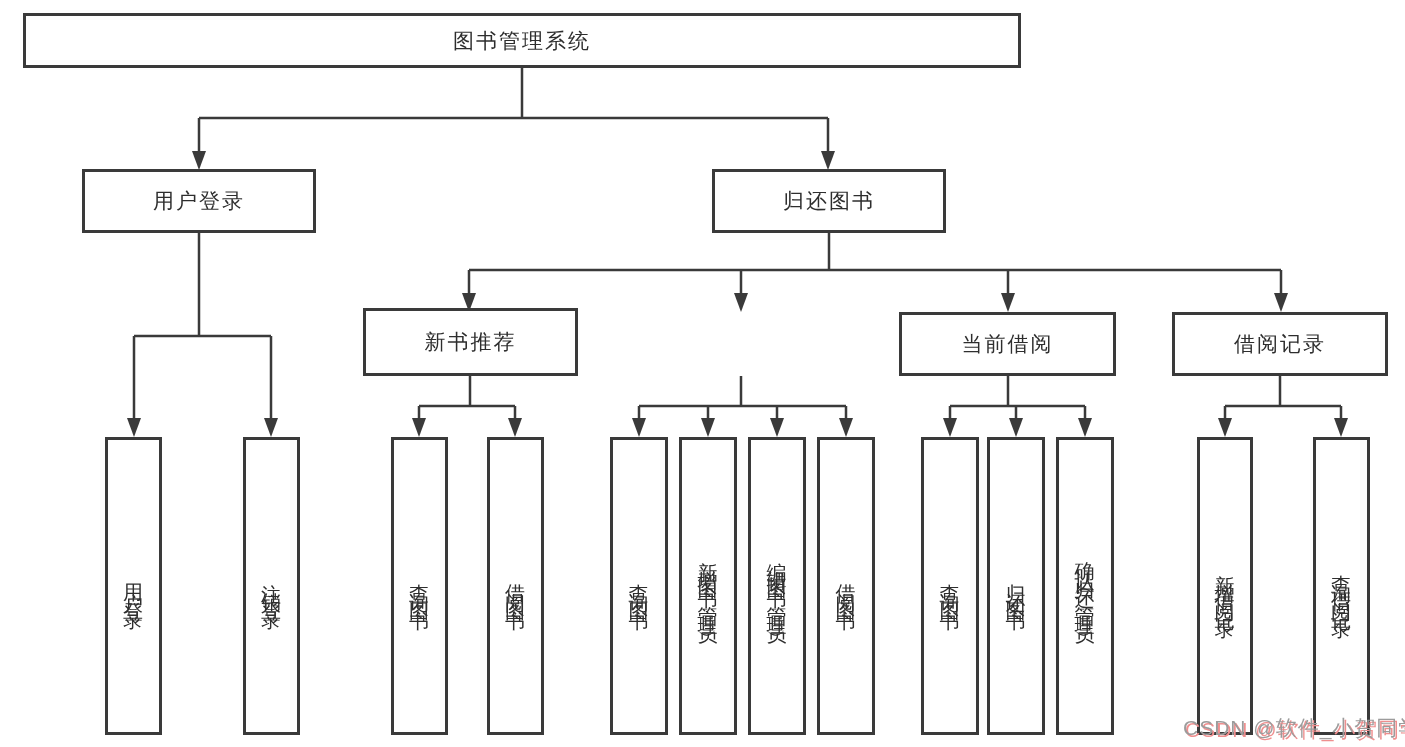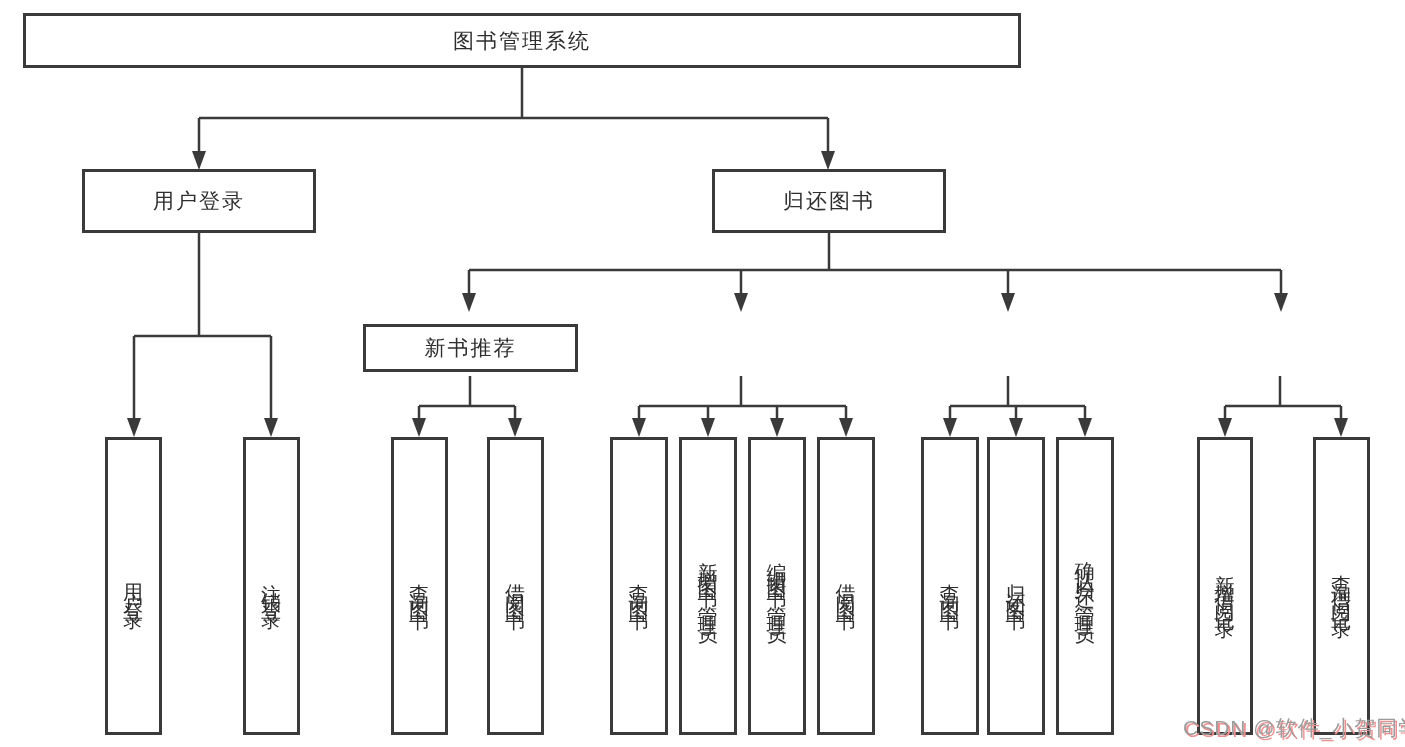--- a/index.html
+++ b/index.html
@@ -103,7 +103,7 @@
   <div class="node hnode" style="left:82px;top:169px;width:234px;height:64px;">用户登录</div>
   <div class="node hnode" style="left:712px;top:169px;width:234px;height:64px;">归还图书</div>
 
-  <div class="node hnode" style="left:363px;top:324px;width:215px;height:48px;">新书推荐</div>
+  <div class="node hnode" style="left:363px;top:308px;width:215px;height:68px;">新书推荐</div>
 
   <div class="node leaf" style="left:105px;width:57px;">
     <span class="vtext">用户登录</span>

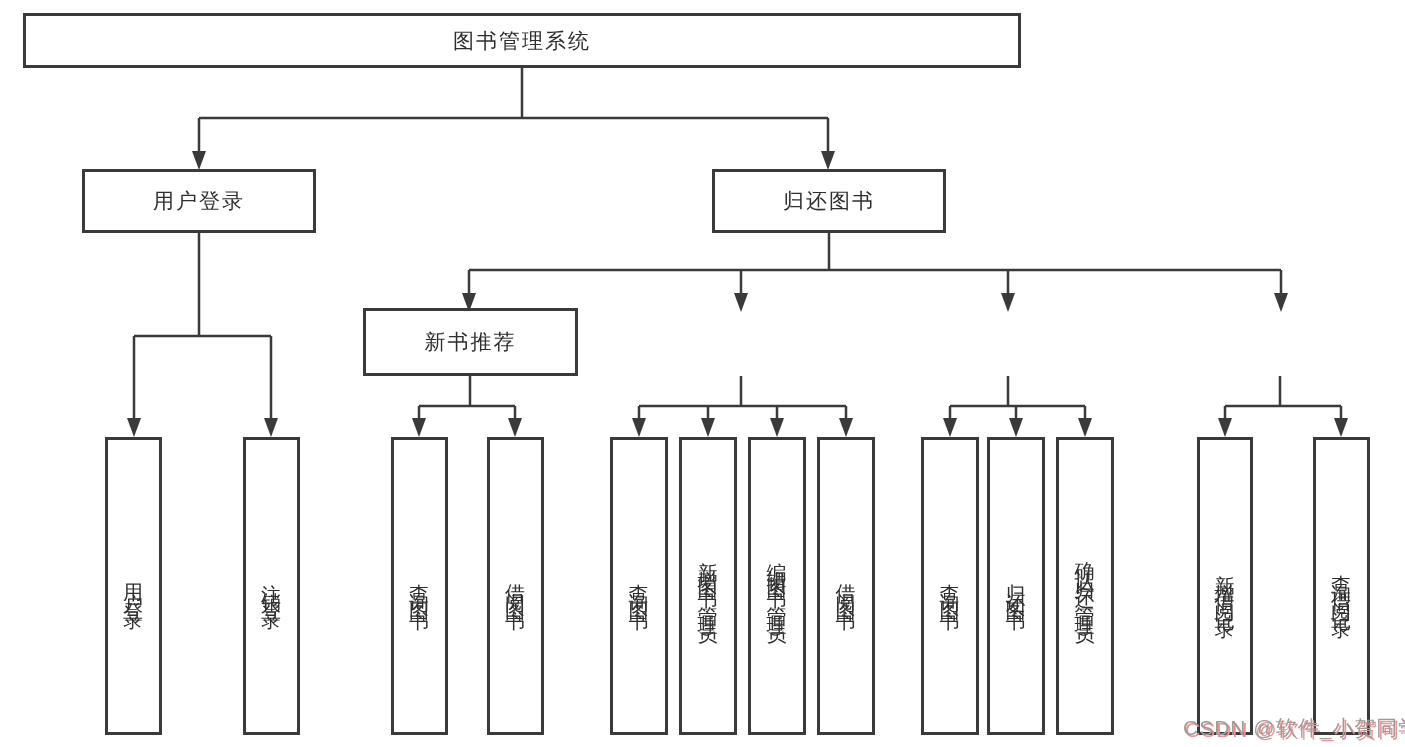--- a/index.html
+++ b/index.html
@@ -104,6 +104,7 @@
   <div class="node hnode" style="left:712px;top:169px;width:234px;height:64px;">归还图书</div>
 
   <div class="node hnode" style="left:363px;top:308px;width:215px;height:68px;">新书推荐</div>
+  <div class="node hnode" style="left:899px;top:312px;width:217px;height:64px;">当前借阅</div>
 
   <div class="node leaf" style="left:105px;width:57px;">
     <span class="vtext">用户登录</span>

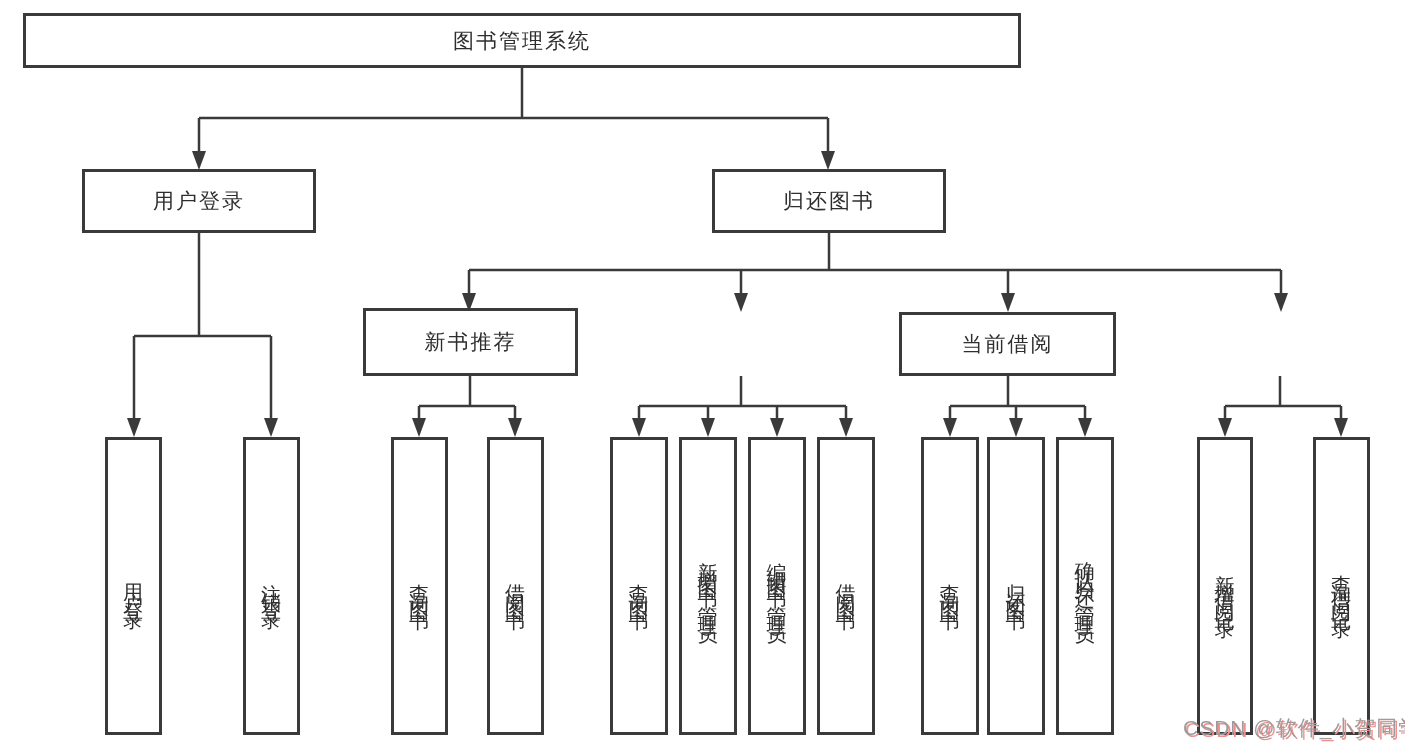--- a/index.html
+++ b/index.html
@@ -105,6 +105,7 @@
 
   <div class="node hnode" style="left:363px;top:308px;width:215px;height:68px;">新书推荐</div>
   <div class="node hnode" style="left:899px;top:312px;width:217px;height:64px;">当前借阅</div>
+  <div class="node hnode" style="left:1172px;top:312px;width:216px;height:64px;">借阅记录</div>
 
   <div class="node leaf" style="left:105px;width:57px;">
     <span class="vtext">用户登录</span>

